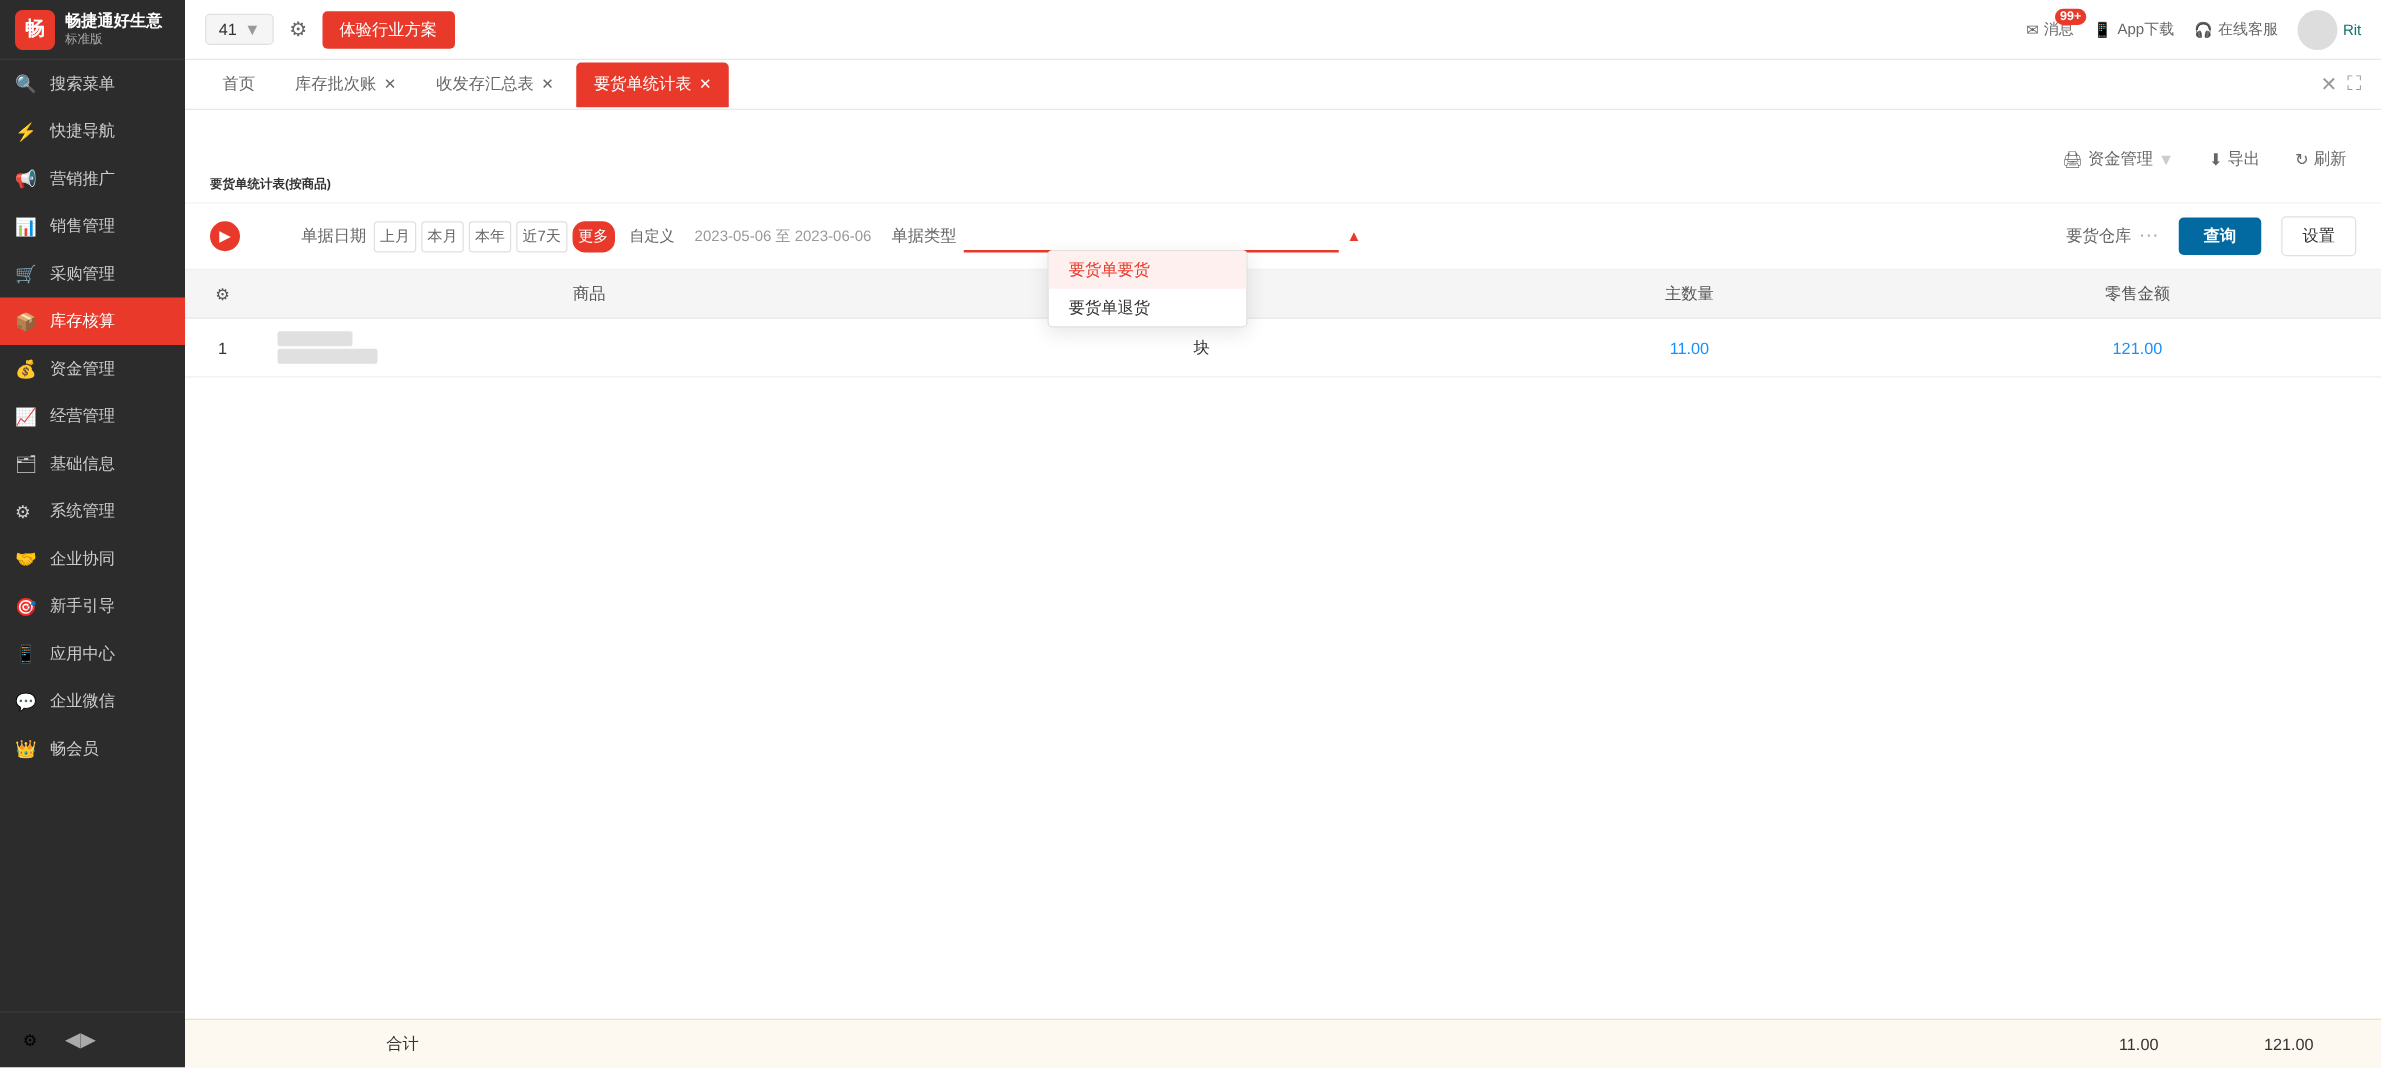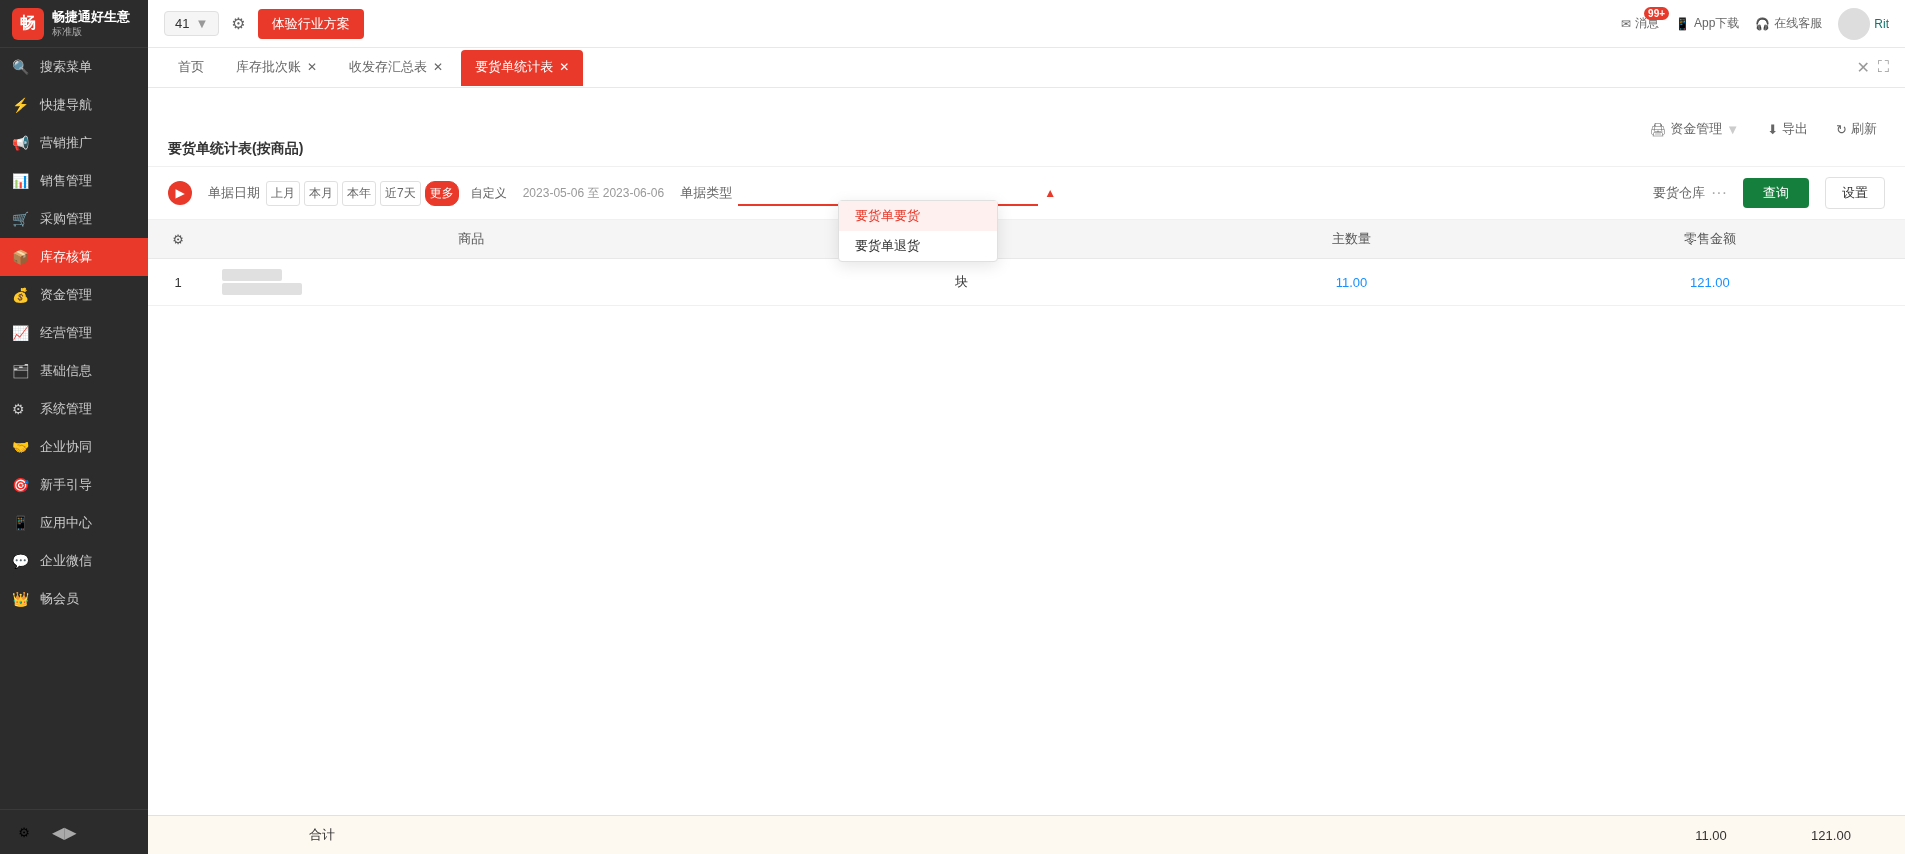--- a/index.html
+++ b/index.html
@@ -166,7 +166,7 @@
       border-bottom: 1px solid #f0f0f0;
       flex-shrink: 0;
     }
-    .page-title { font-size: 14px; font-weight: bold; color: #333; margin-top: 40px; }
+    .page-title { font-size: 10px; font-weight: bold; color: #333; margin-top: 40px; }
     .page-actions { display: flex; align-items: center; gap: 12px; }
     .action-btn {
       display: flex; align-items: center; gap: 4px;

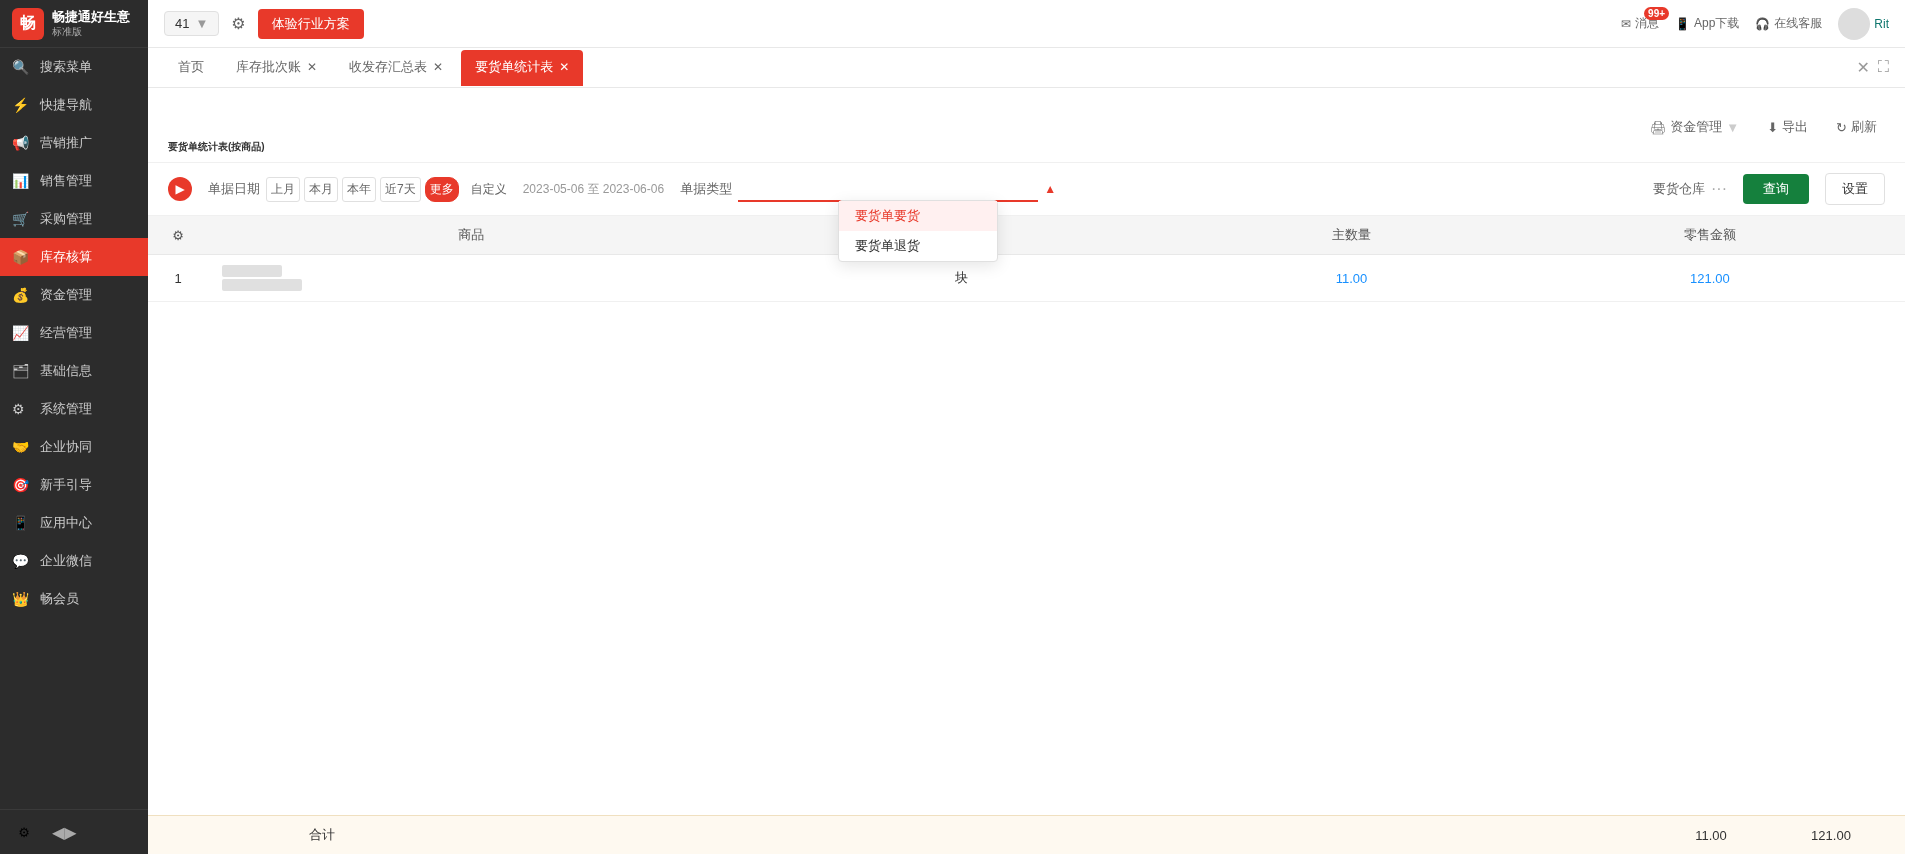--- a/index.html
+++ b/index.html
@@ -189,7 +189,7 @@
       border-radius: 50%; display: flex; align-items: center; justify-content: center;
       color: white; cursor: pointer; font-size: 12px; flex-shrink: 0;
     }
-    .filter-group { display: flex; align-items: center; gap: 6px; }
+    .filter-group { display: flex; align-items: center; gap: 6px; margin-left: 33px; }
     .filter-label { color: #666; font-size: 13px; white-space: nowrap; }
     .date-btns { display: flex; gap: 4px; }
     .date-btn {

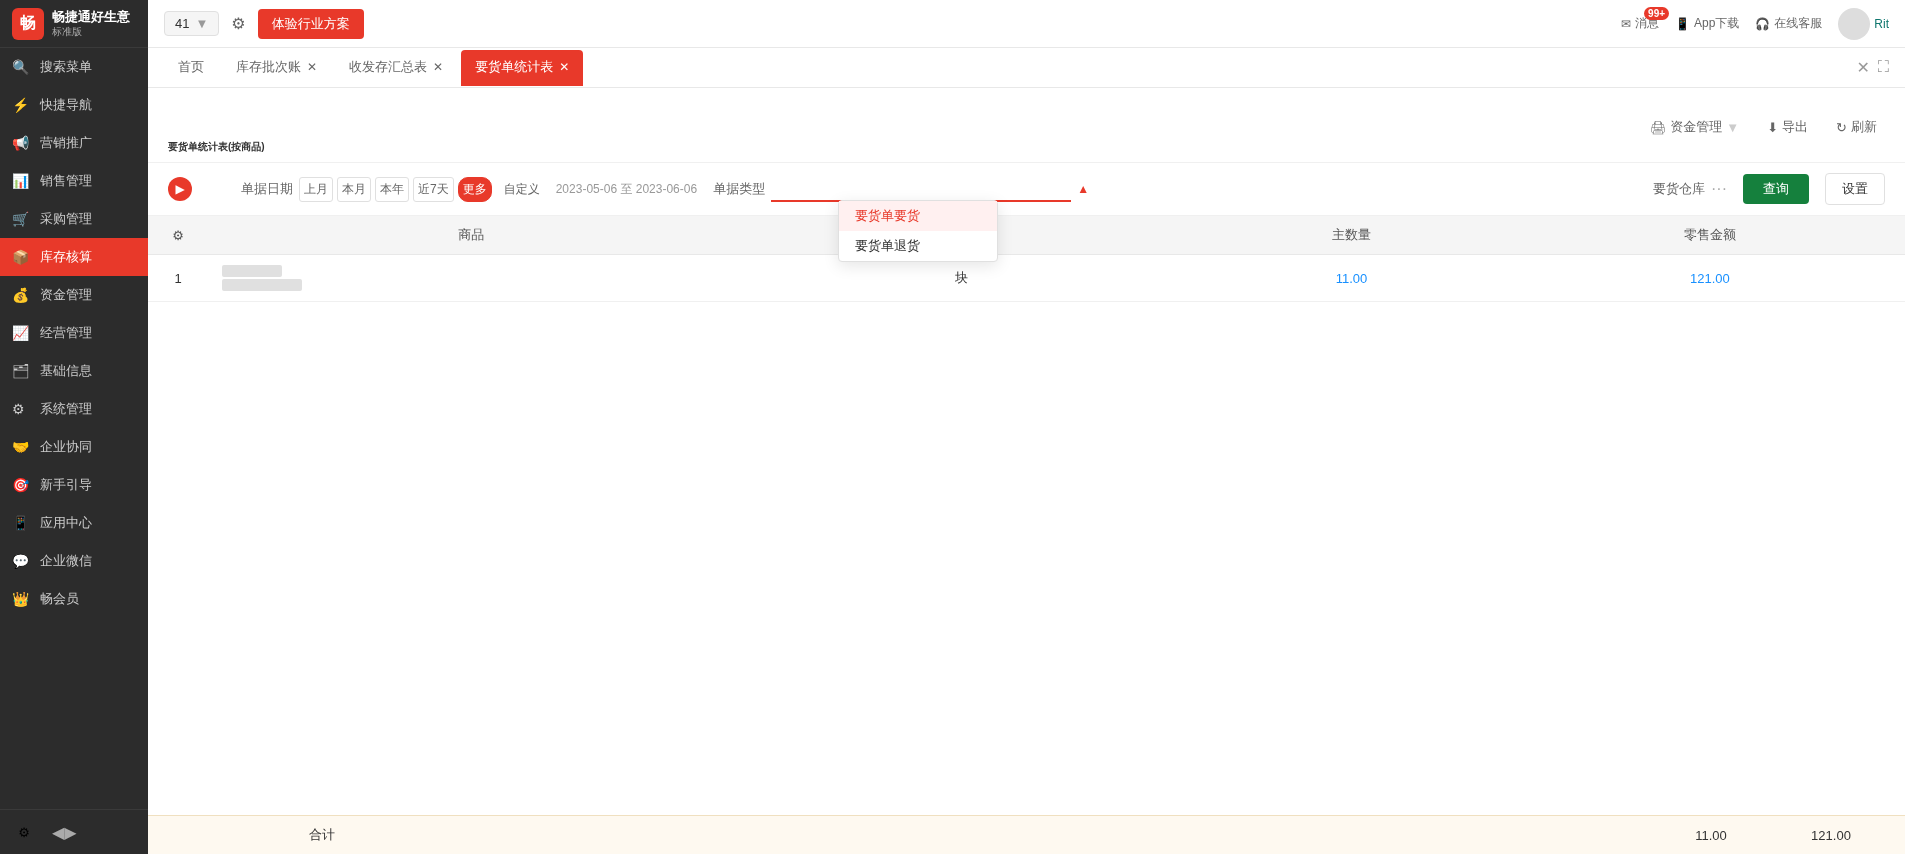--- a/index.html
+++ b/index.html
@@ -215,9 +215,10 @@
     .filter-more { color: #aaa; cursor: pointer; font-size: 16px; }
 
     .query-btn {
-      background: #15803d; color: white; border: none;
+      background: #0369a1; color: white; border: none;
       padding: 6px 20px; border-radius: 4px; cursor: pointer; font-size: 13px;
       margin-left: auto;
+      font-weight: bold;
     }
     .settings-btn {
       background: white; color: #333; border: 1px solid #e0e0e0;

